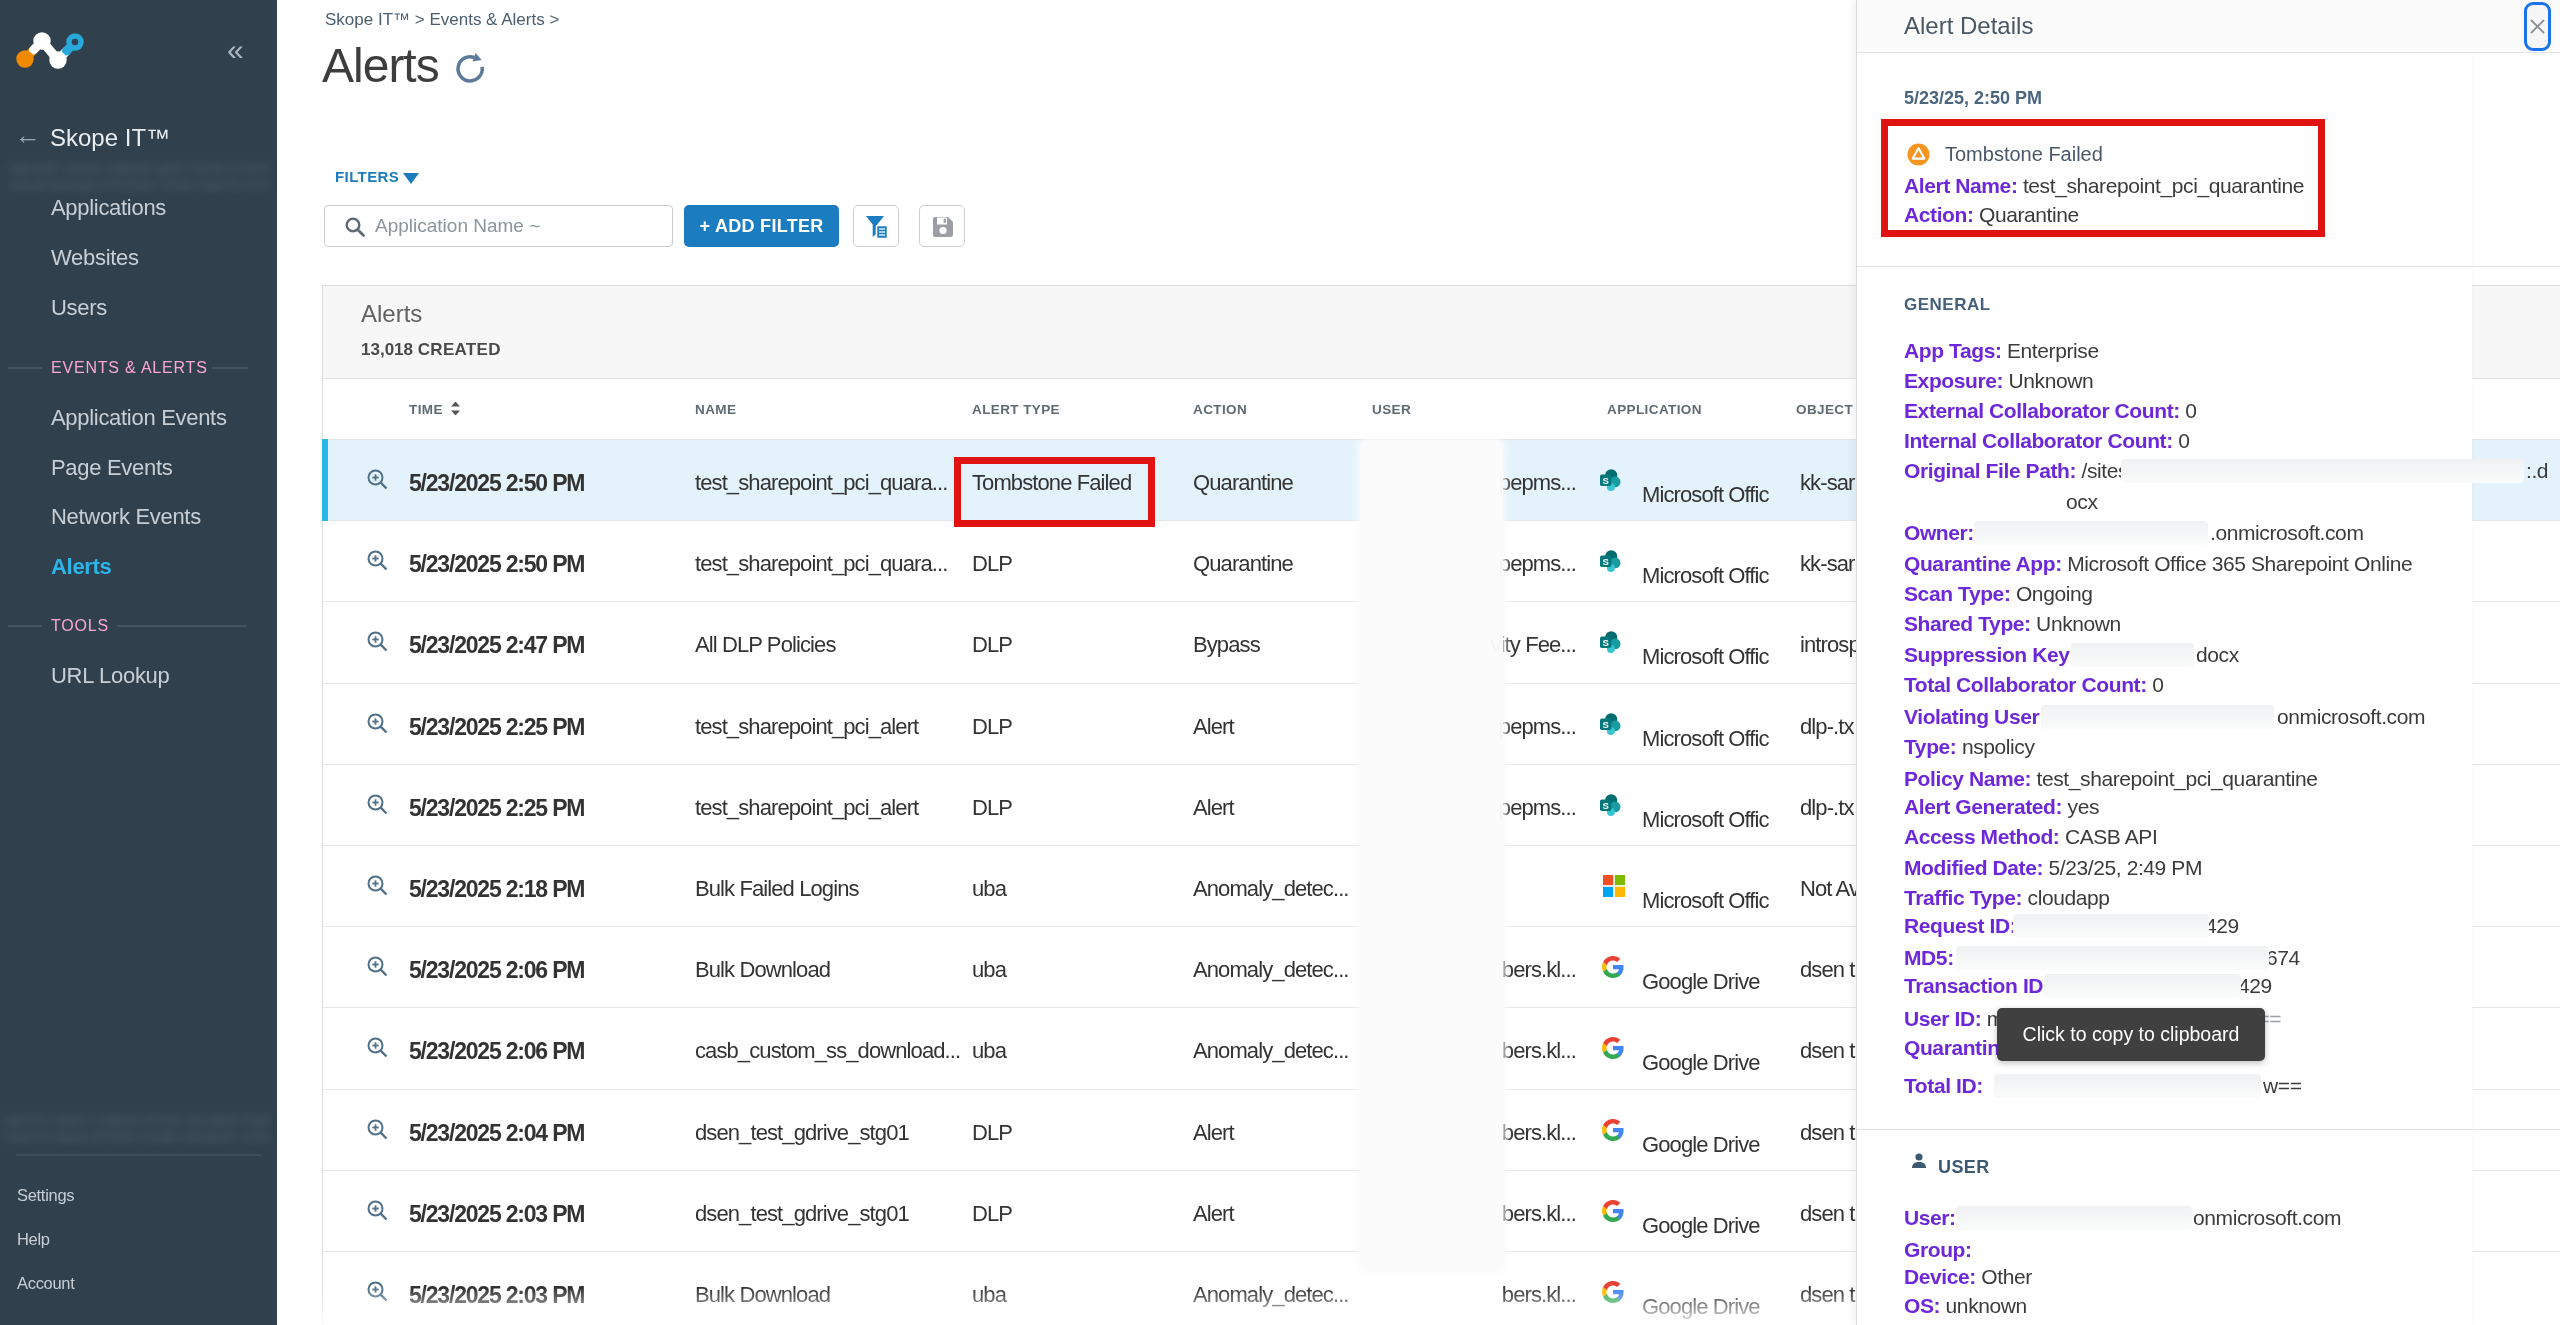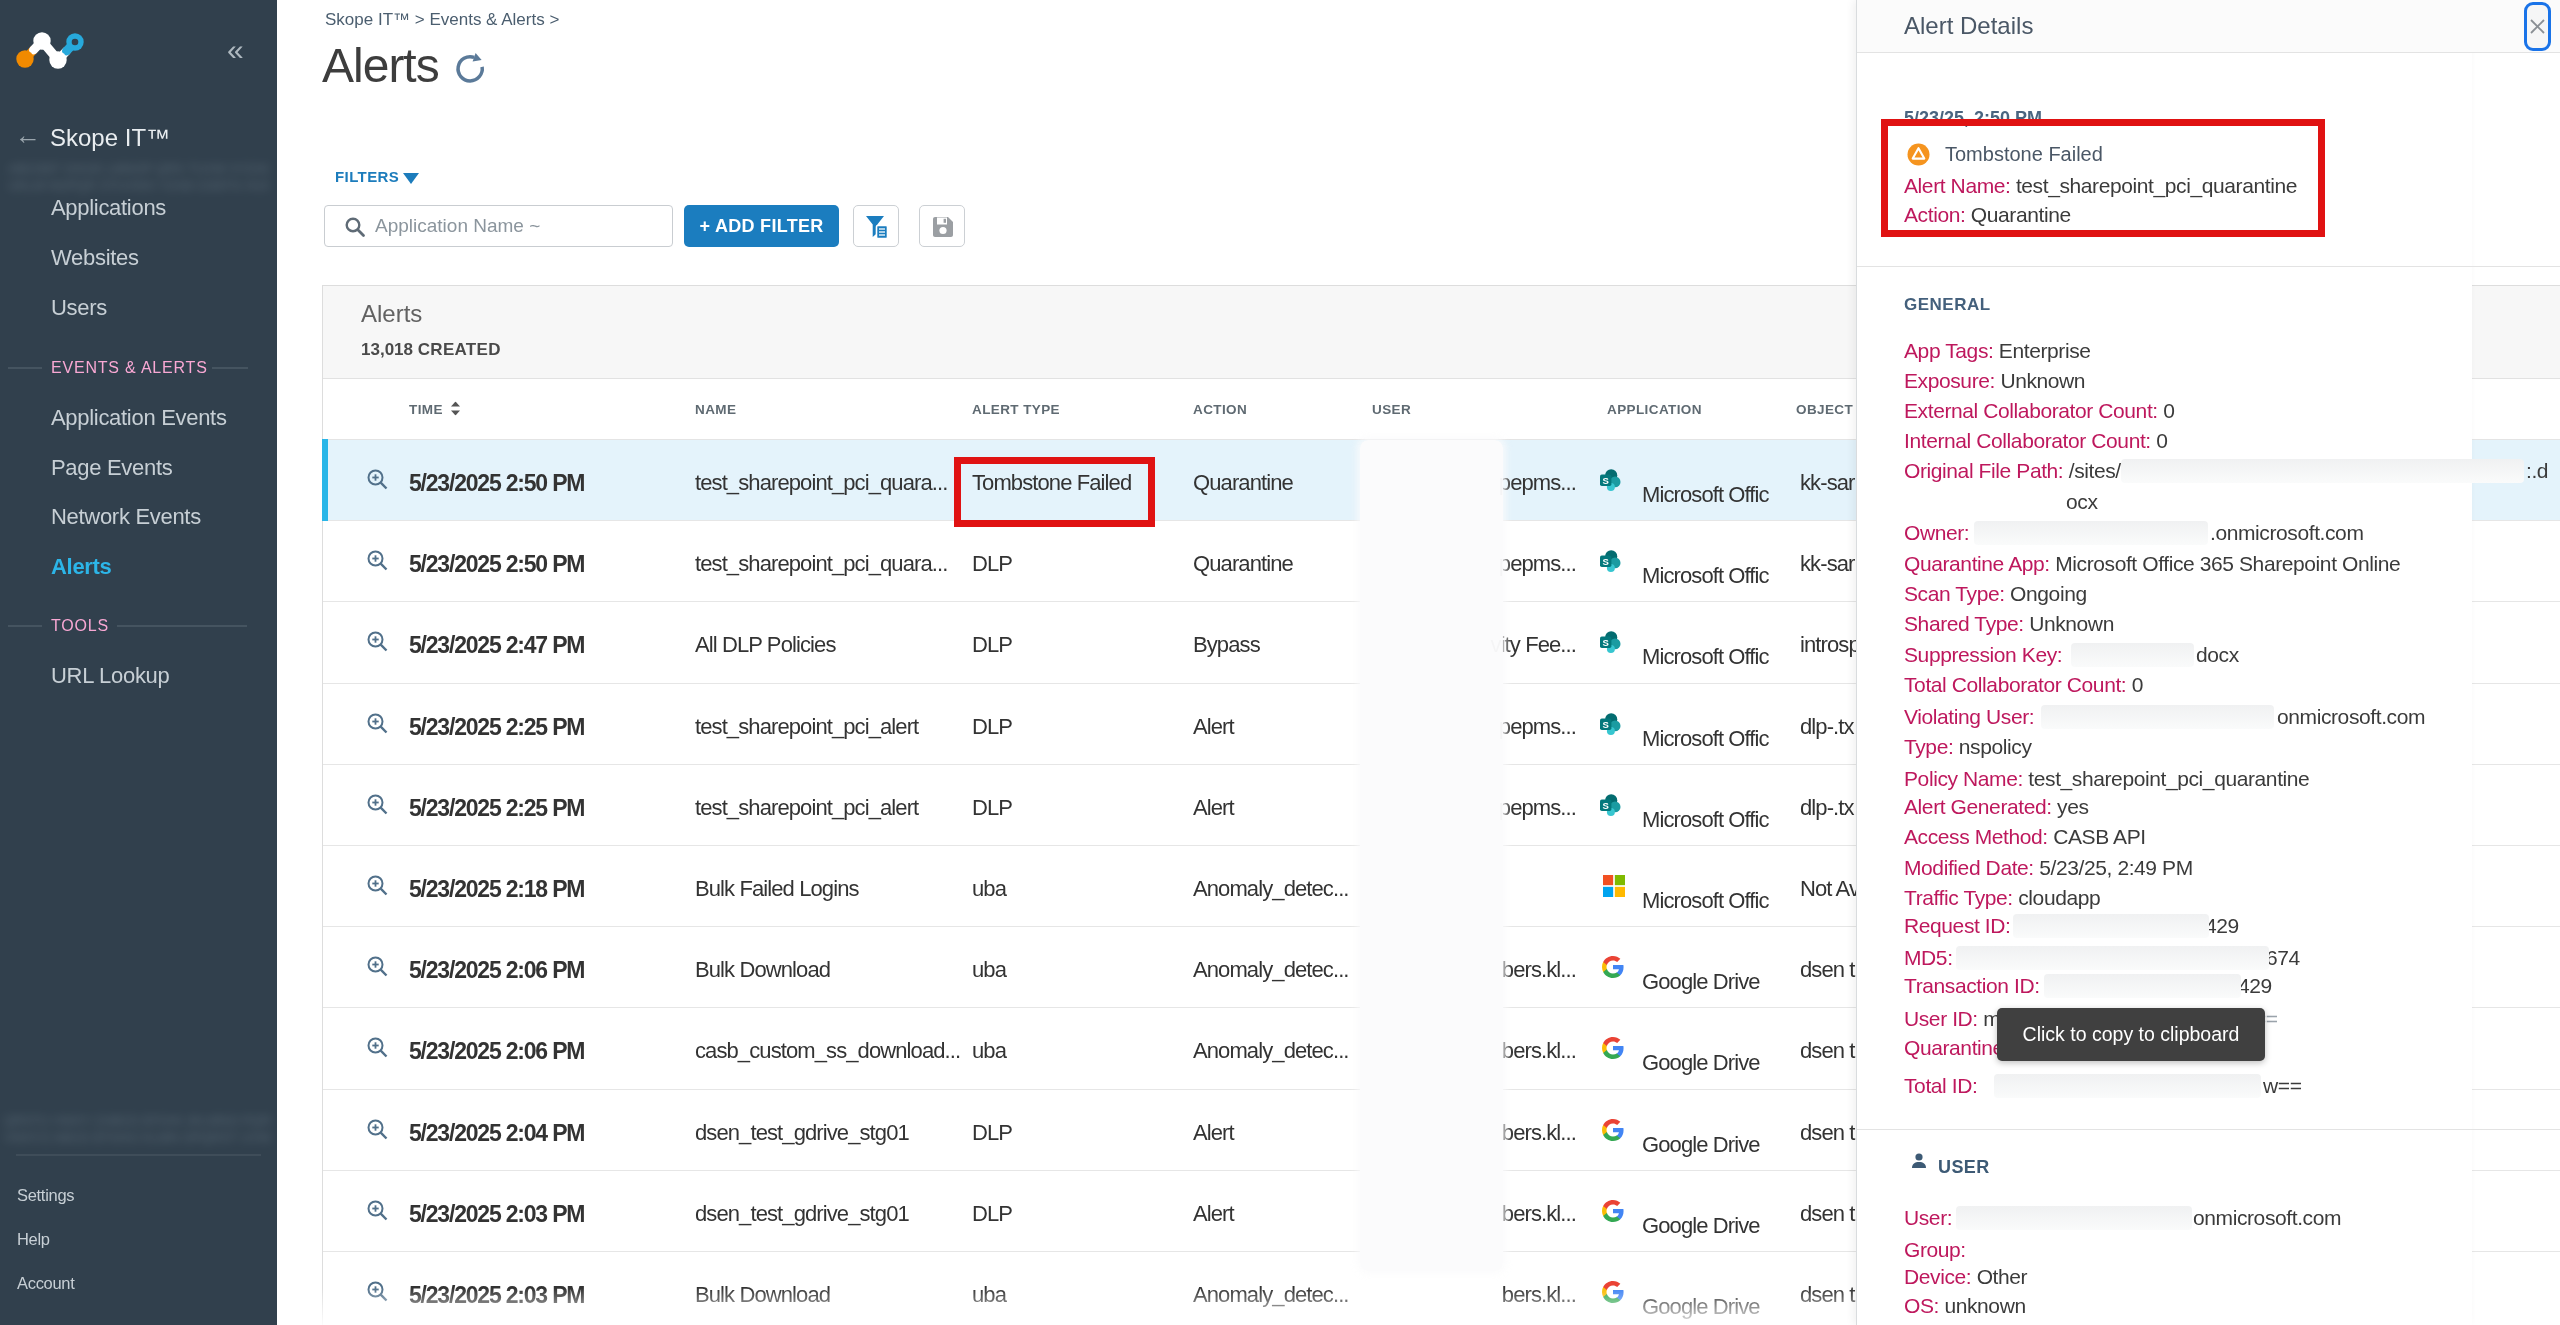--- a/index.html
+++ b/index.html
@@ -386,7 +386,7 @@
         <line x1="14" y1="1" x2="1" y2="14" stroke="#8a8f94" stroke-width="1.8"></line>
       </svg>
   </div>
-  <div class="abs" style="left:47px; top:108px; font-size:18px; font-weight:bold; color:#4a6580;">5/23/25, 2:50 PM</div>
+  <div class="abs" style="left:47px; top:88px; font-size:18px; font-weight:bold; color:#4a6580;">5/23/25, 2:50 PM</div>
 
   <div class="abs" style="left:24px; top:119px; width:444px; height:118px; border:7px solid #e01212;"></div>
   <svg class="abs" style="left:49px; top:142px;" width="25" height="25" viewBox="0 0 25 25">

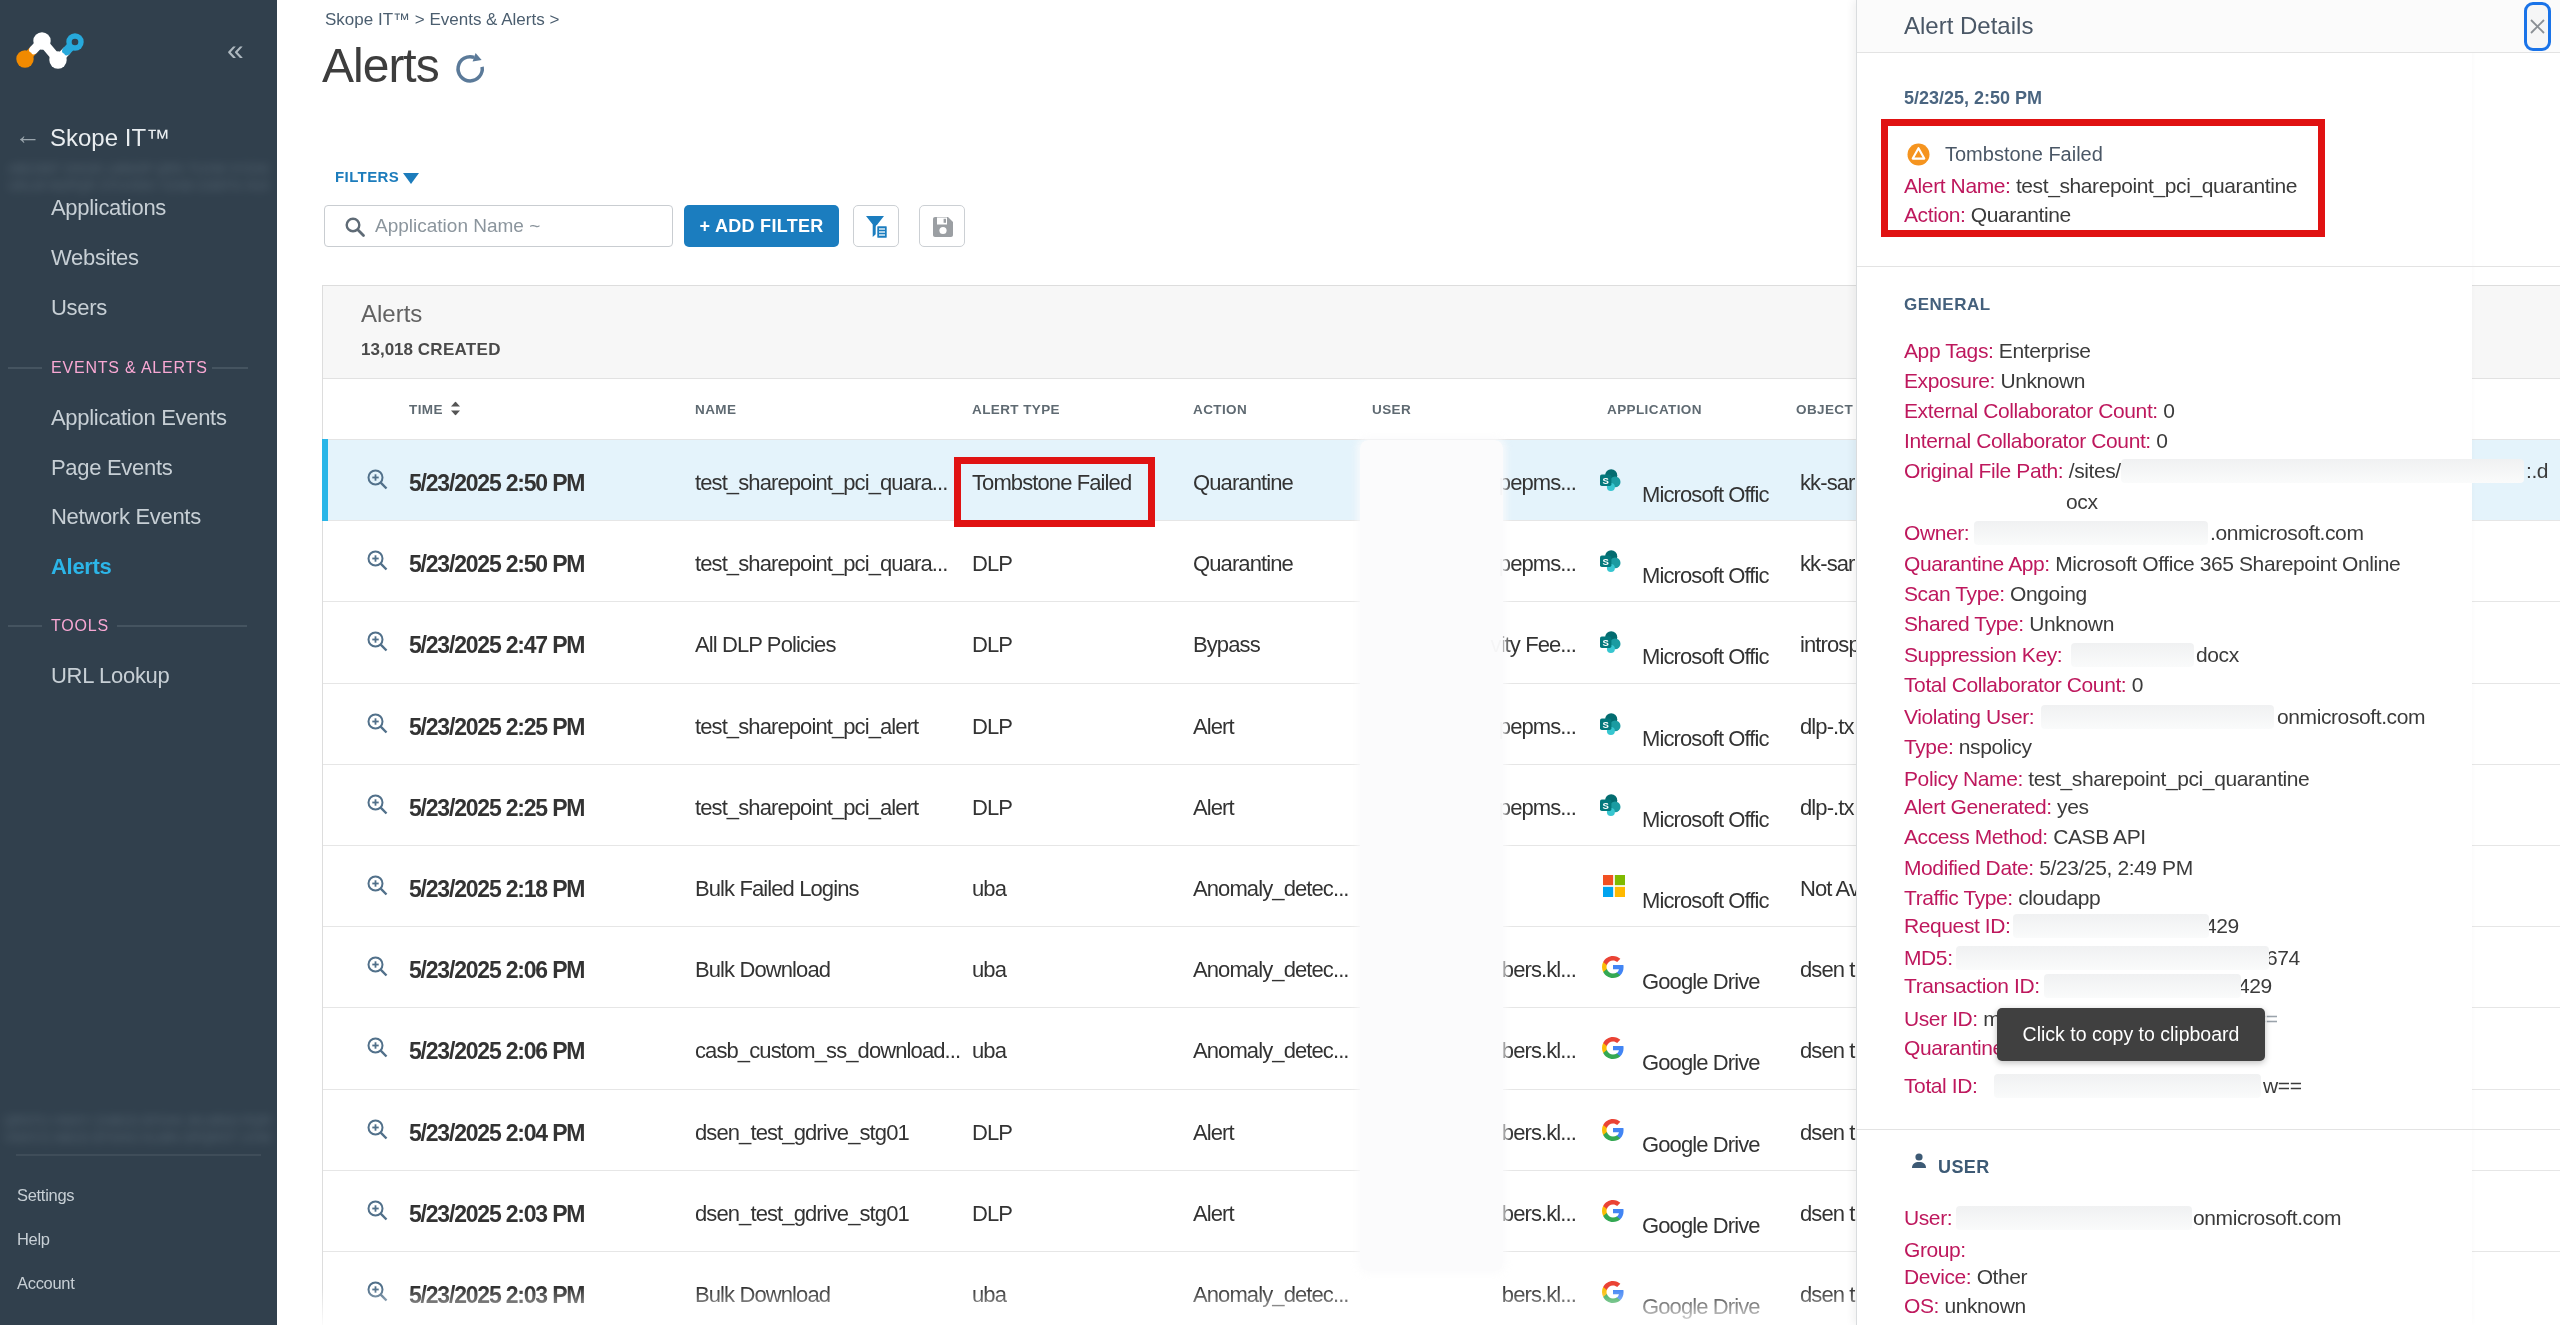--- a/index.html
+++ b/index.html
@@ -30,7 +30,7 @@
   
   #panel { position:absolute; left:1856px; top:0; width:616px; height:1325px; background:#fff; border-left:1px solid #d9dcde; box-shadow:-3px 0 8px rgba(0,0,0,.06); }
   .pl { position:absolute; left:47px; font-size:21px; letter-spacing:-.4px; color:#3b3b3b; white-space:nowrap; transform:translateY(-50%); }
-  .pl b { font-weight:normal; color:#be185d; }
+  .pl b { font-weight:bold; color:#6d28d9; }
   .blurbox { position:absolute; height:24px; transform:translateY(-50%); background:linear-gradient(180deg,#f0f1f2,#fafbfb); border-radius:4px; }
 </style>
 </head>

